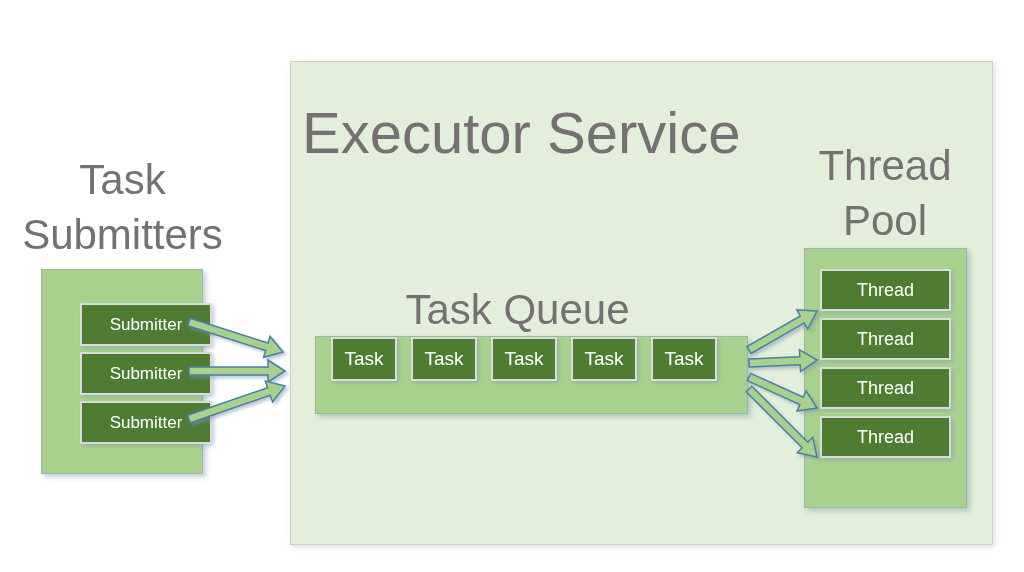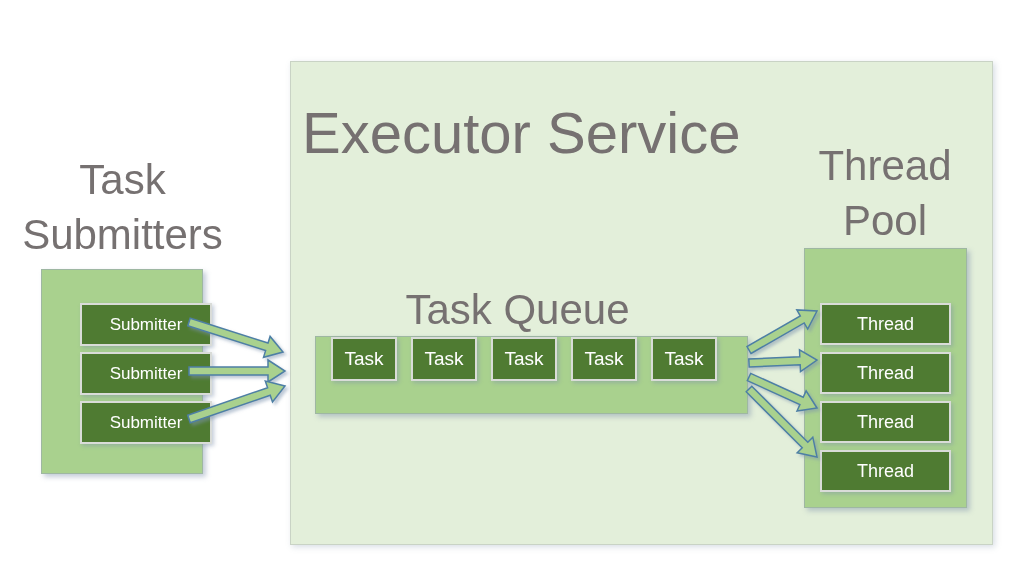--- a/index.html
+++ b/index.html
@@ -66,7 +66,7 @@
   .pool-container{
     left:804px; top:248px; width:163px; height:260px;
     display:flex; flex-direction:column; align-items:center;
-    padding-top:54px; gap:7px;
+    padding-top:20px; gap:7px;
   }
 
   

